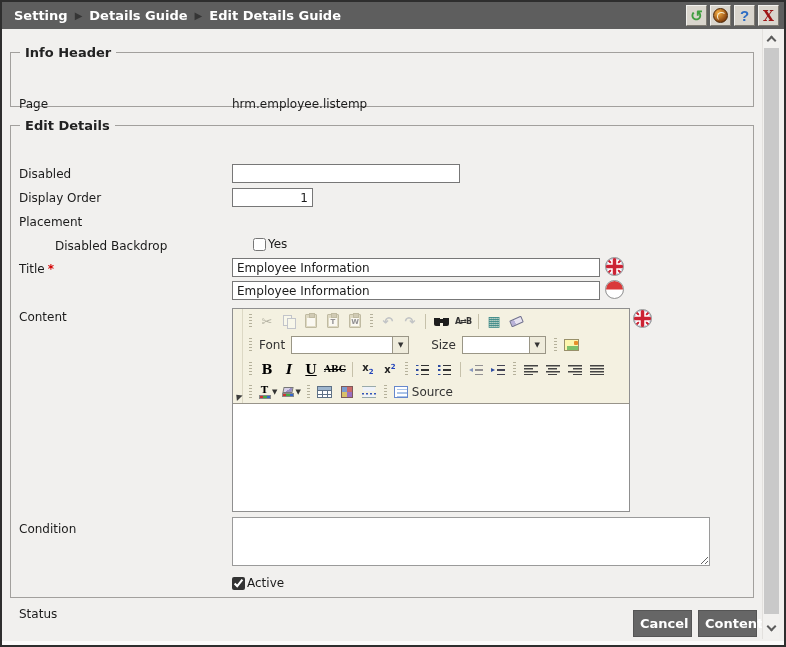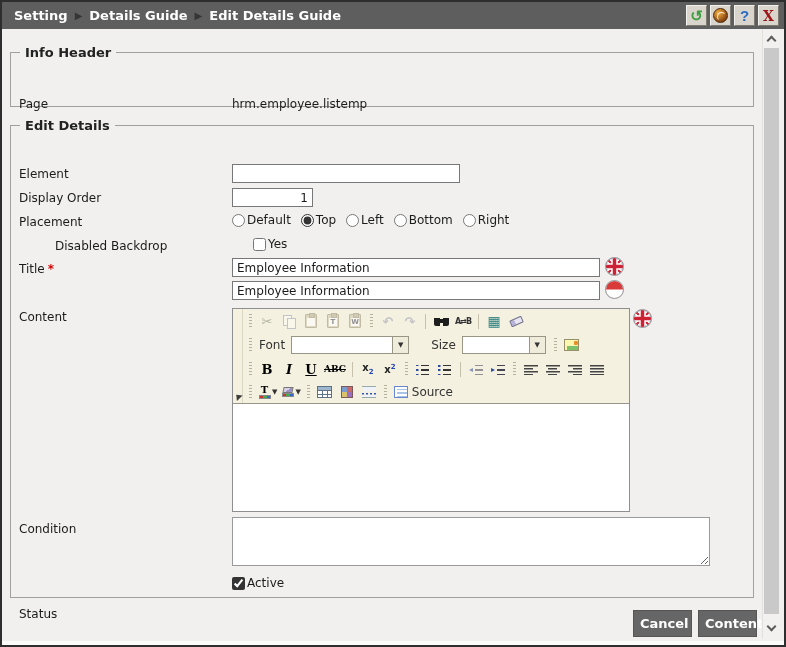--- a/index.html
+++ b/index.html
@@ -179,7 +179,7 @@
   <fieldset id="edit-fs">
     <legend>Edit Details</legend>
 
-    <span class="flabel" style="top:34px;">Element</span>
+    <span class="flabel" style="top:34px;">Disabled</span>
     <input class="txt" style="left: 221px; top: 31px; width: 228px;" value="">
 
     <span class="flabel" style="top:58px;">Display Order</span>

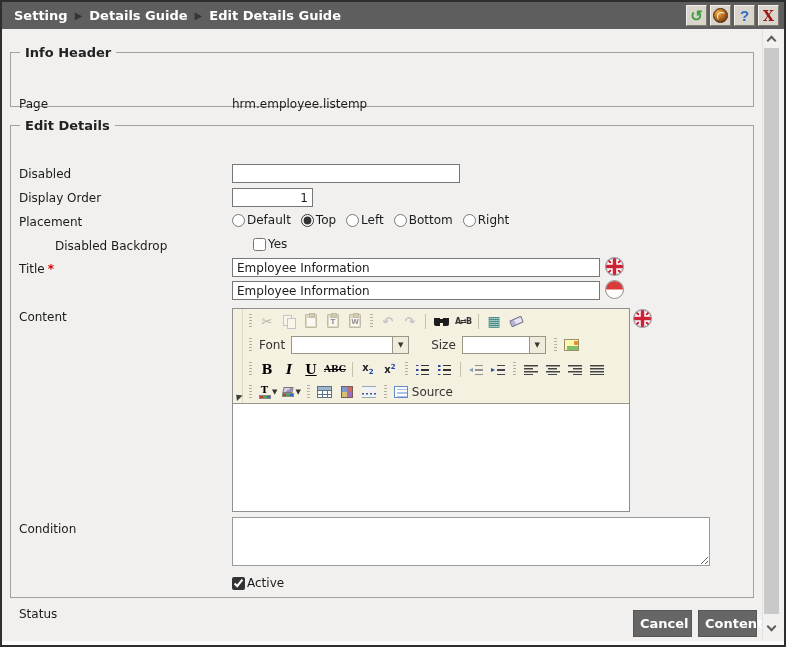--- a/index.html
+++ b/index.html
@@ -186,28 +186,6 @@
     <input class="txt" style="left: 221px; top: 55px; width: 81px; text-align: right;" value="1">
 
     <span class="flabel" style="top:82px;">Placement</span>
-    <div class="radio-row" style="top:80px;">
-      <label>
-        <input type="radio" name="placement" style="">
-        <span>Default</span>
-      </label>
-      <label>
-        <input type="radio" name="placement" checked="" style="">
-        <span>Top</span>
-      </label>
-      <label>
-        <input type="radio" name="placement" style="">
-        <span>Left</span>
-      </label>
-      <label>
-        <input type="radio" name="placement" style="">
-        <span>Bottom</span>
-      </label>
-      <label>
-        <input type="radio" name="placement" style="">
-        <span>Right</span>
-      </label>
-    </div>
 
     <span class="flabel" style="top:106px;margin-left:36px;">Disabled Backdrop</span>
     <div class="chk-row" style="top:104px;padding-left:21px;">

